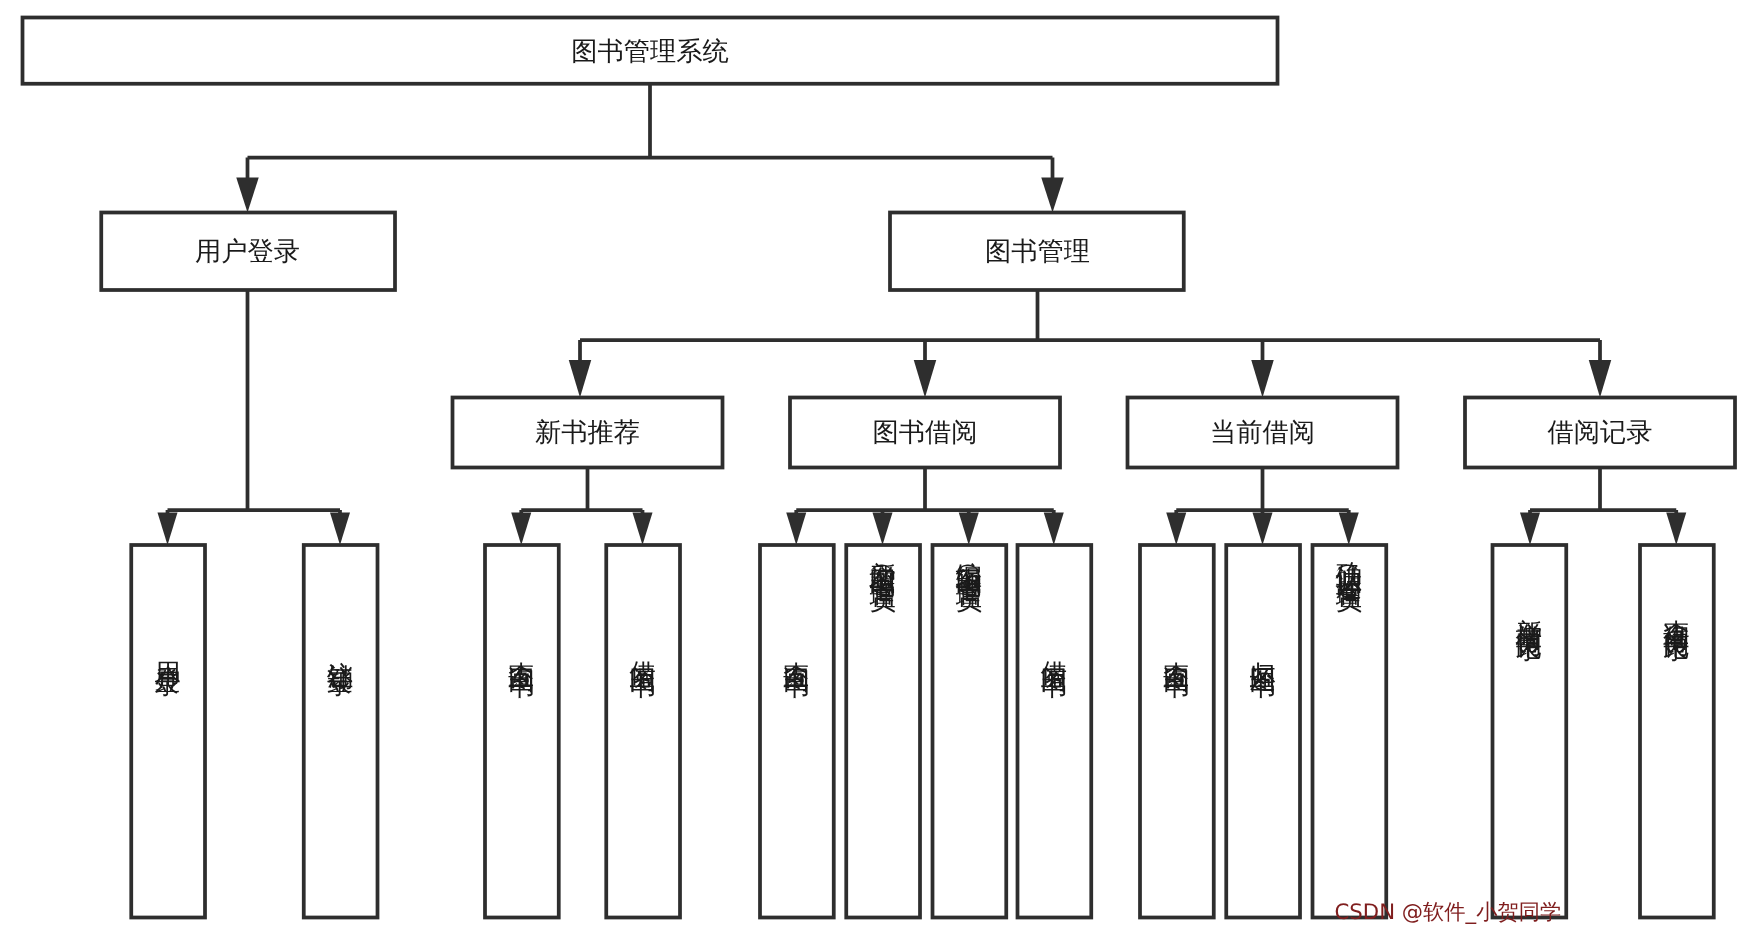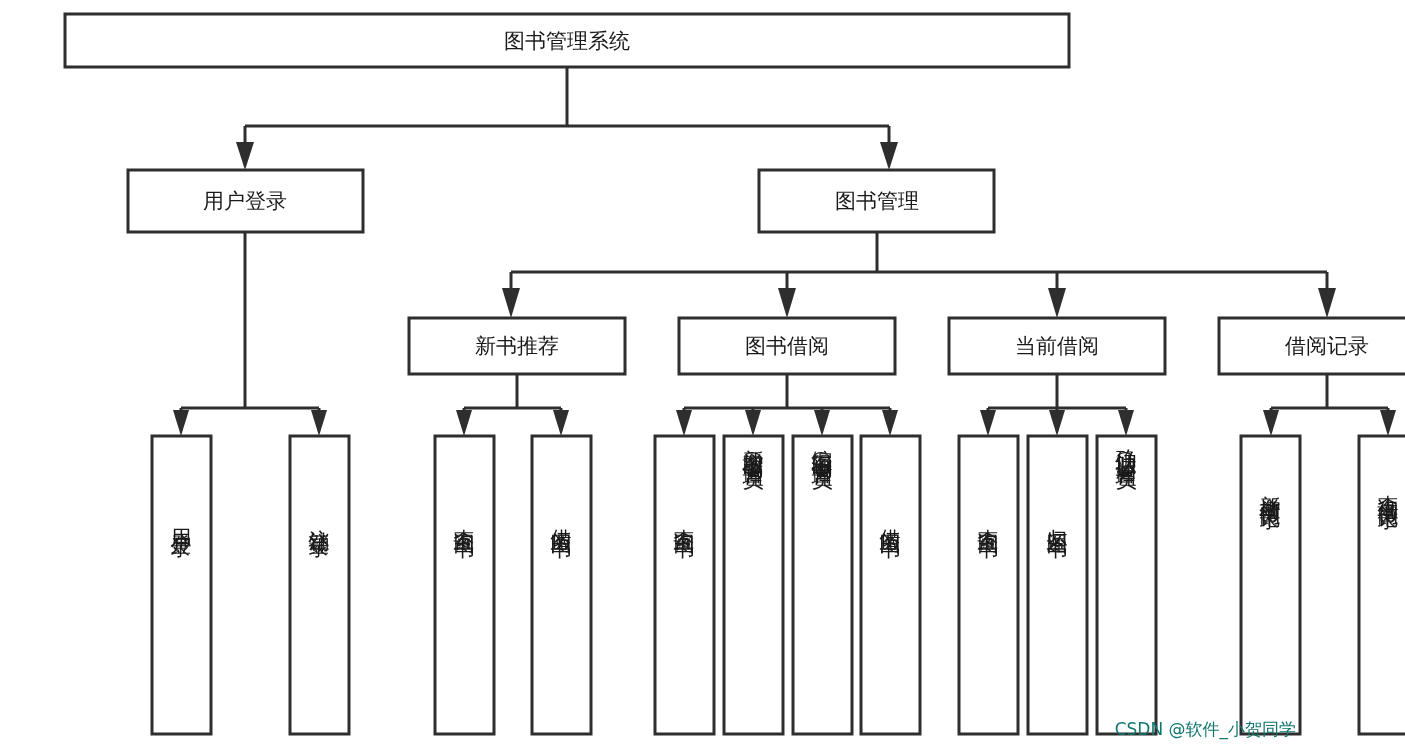--- a/index.html
+++ b/index.html
@@ -20,7 +20,6 @@
     top: 0;
     width: 1261px;
     height: 747px;
-    padding-left: 47px;
   }
   svg#flowchart {
     display: block;

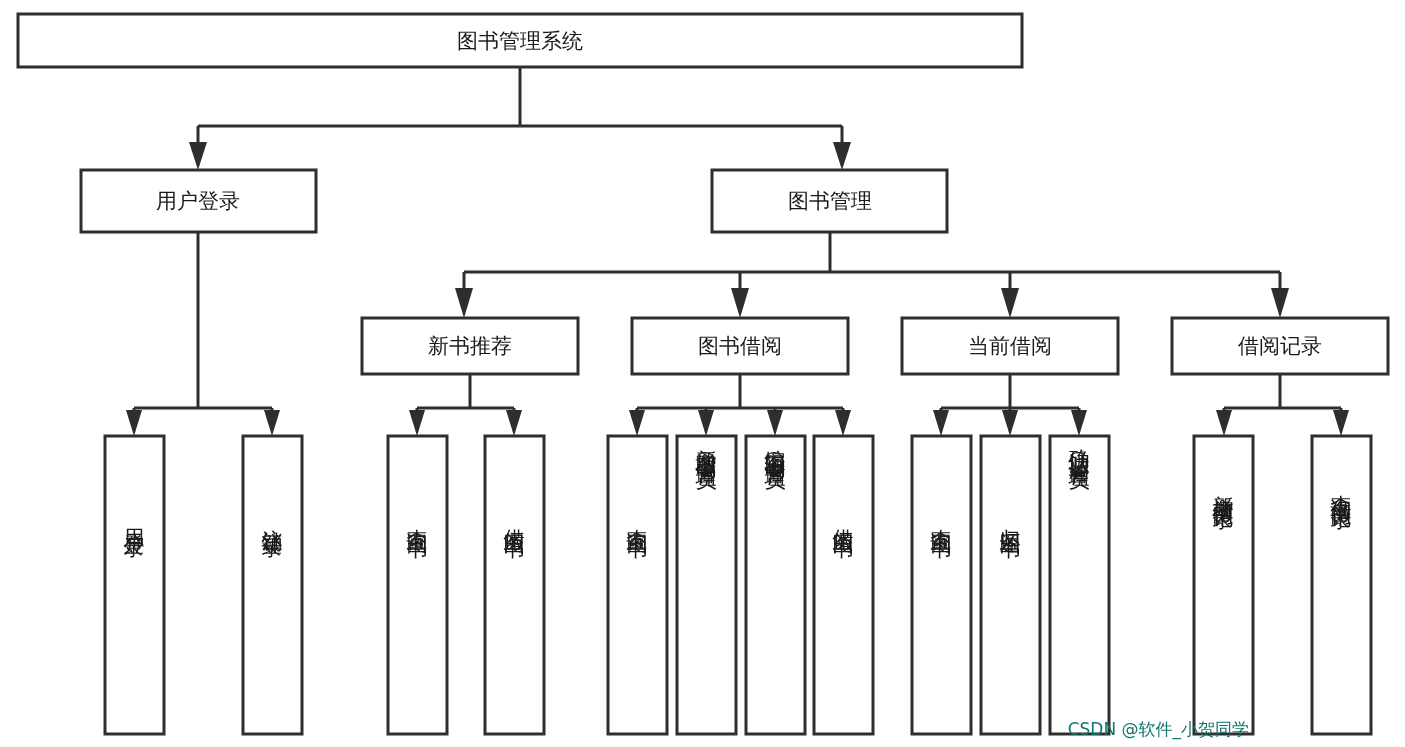--- a/index.html
+++ b/index.html
@@ -63,7 +63,7 @@
     bottom: 6px;
     font-family: "DejaVu Sans", "Liberation Sans", sans-serif;
     font-size: 17px;
-    color: #0f766e;
+    color: #7f1d1d;
     white-space: nowrap;
     pointer-events: none;
     user-select: none;

